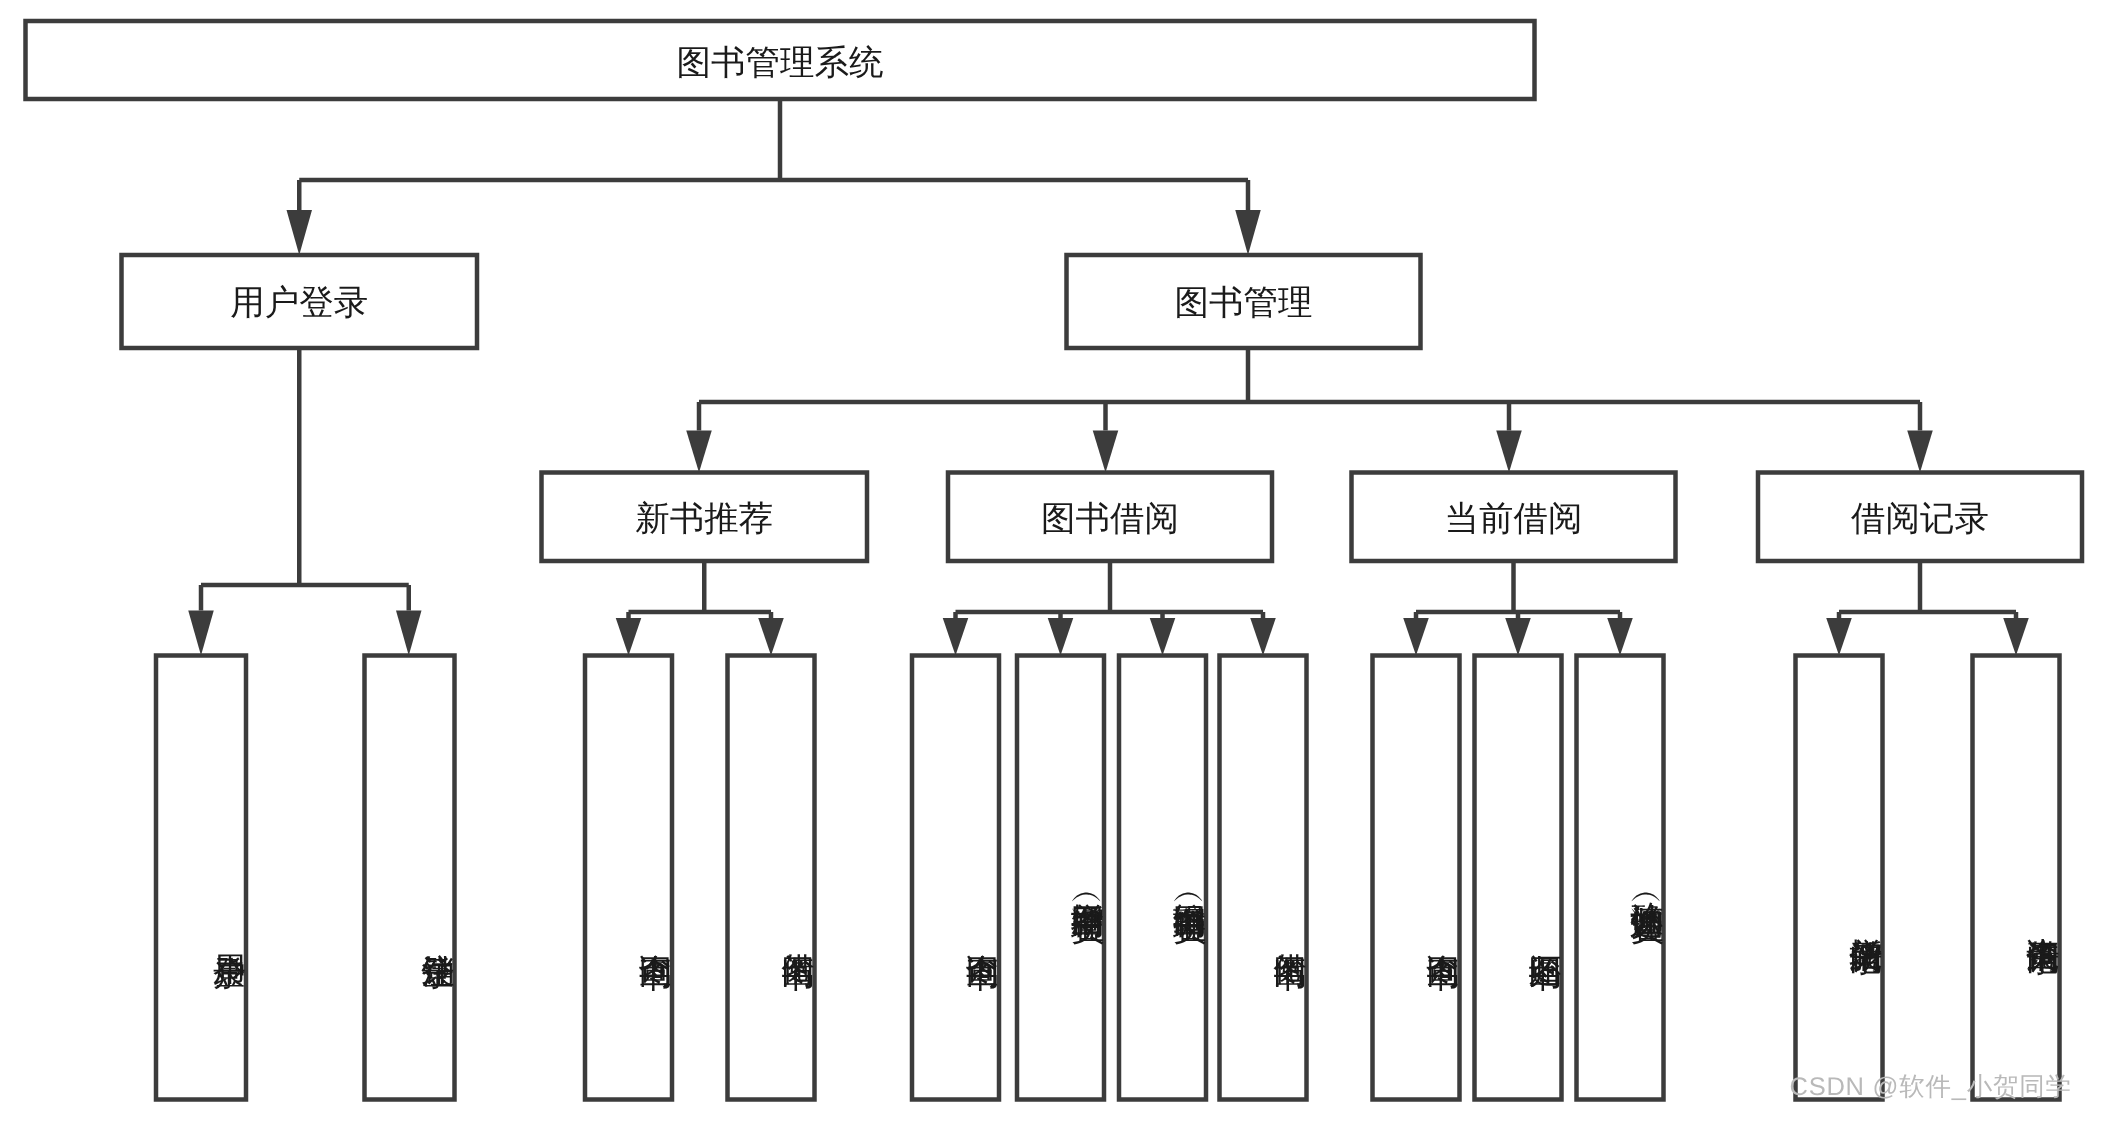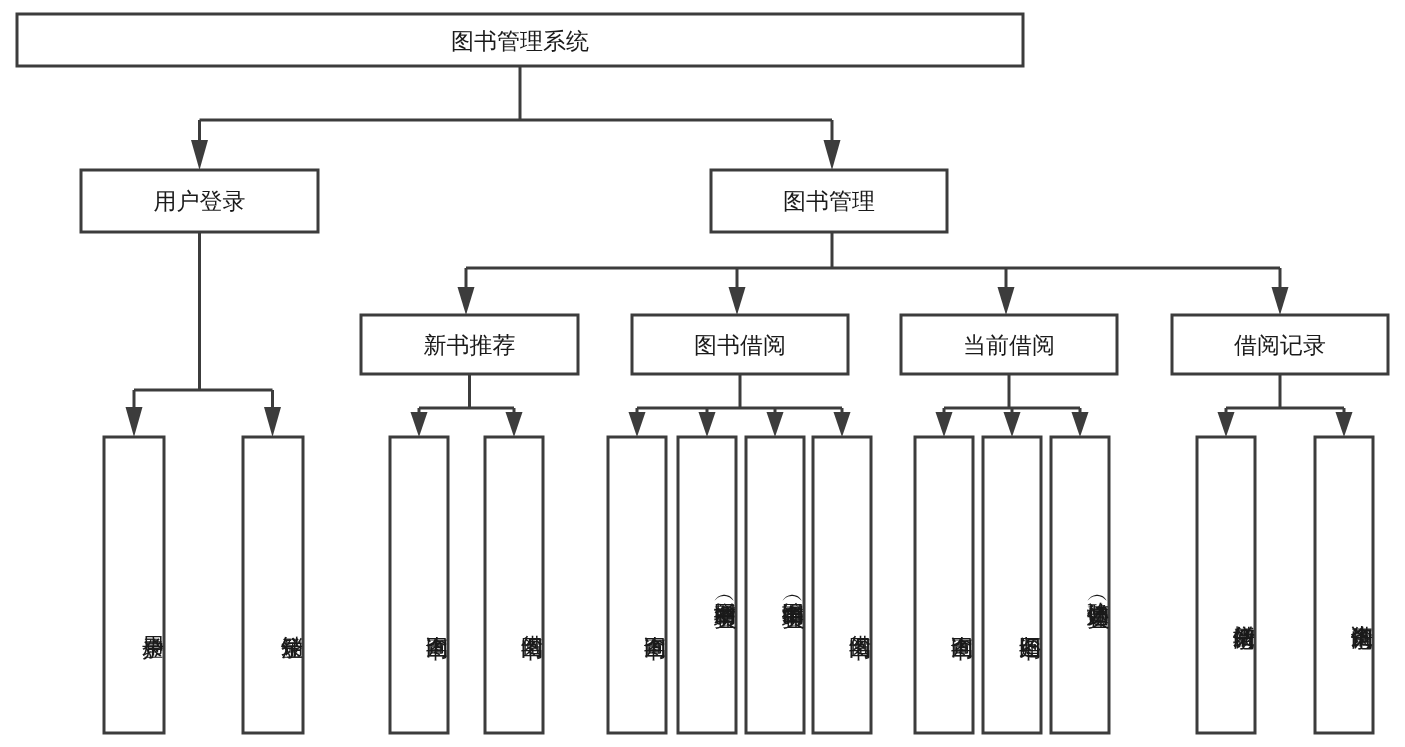--- a/index.html
+++ b/index.html
@@ -213,6 +213,7 @@
   <div class="vlabel" style="left:1197px; top:487px; width:58px; height:246px;">新增借阅记录</div>
   <div class="vlabel" style="left:1315px; top:487px; width:58px; height:246px;">查询借阅记录</div>
 
+  <div class="watermark">CSDN @软件_小贺同学</div>
 </div>
 
 </body></html>

